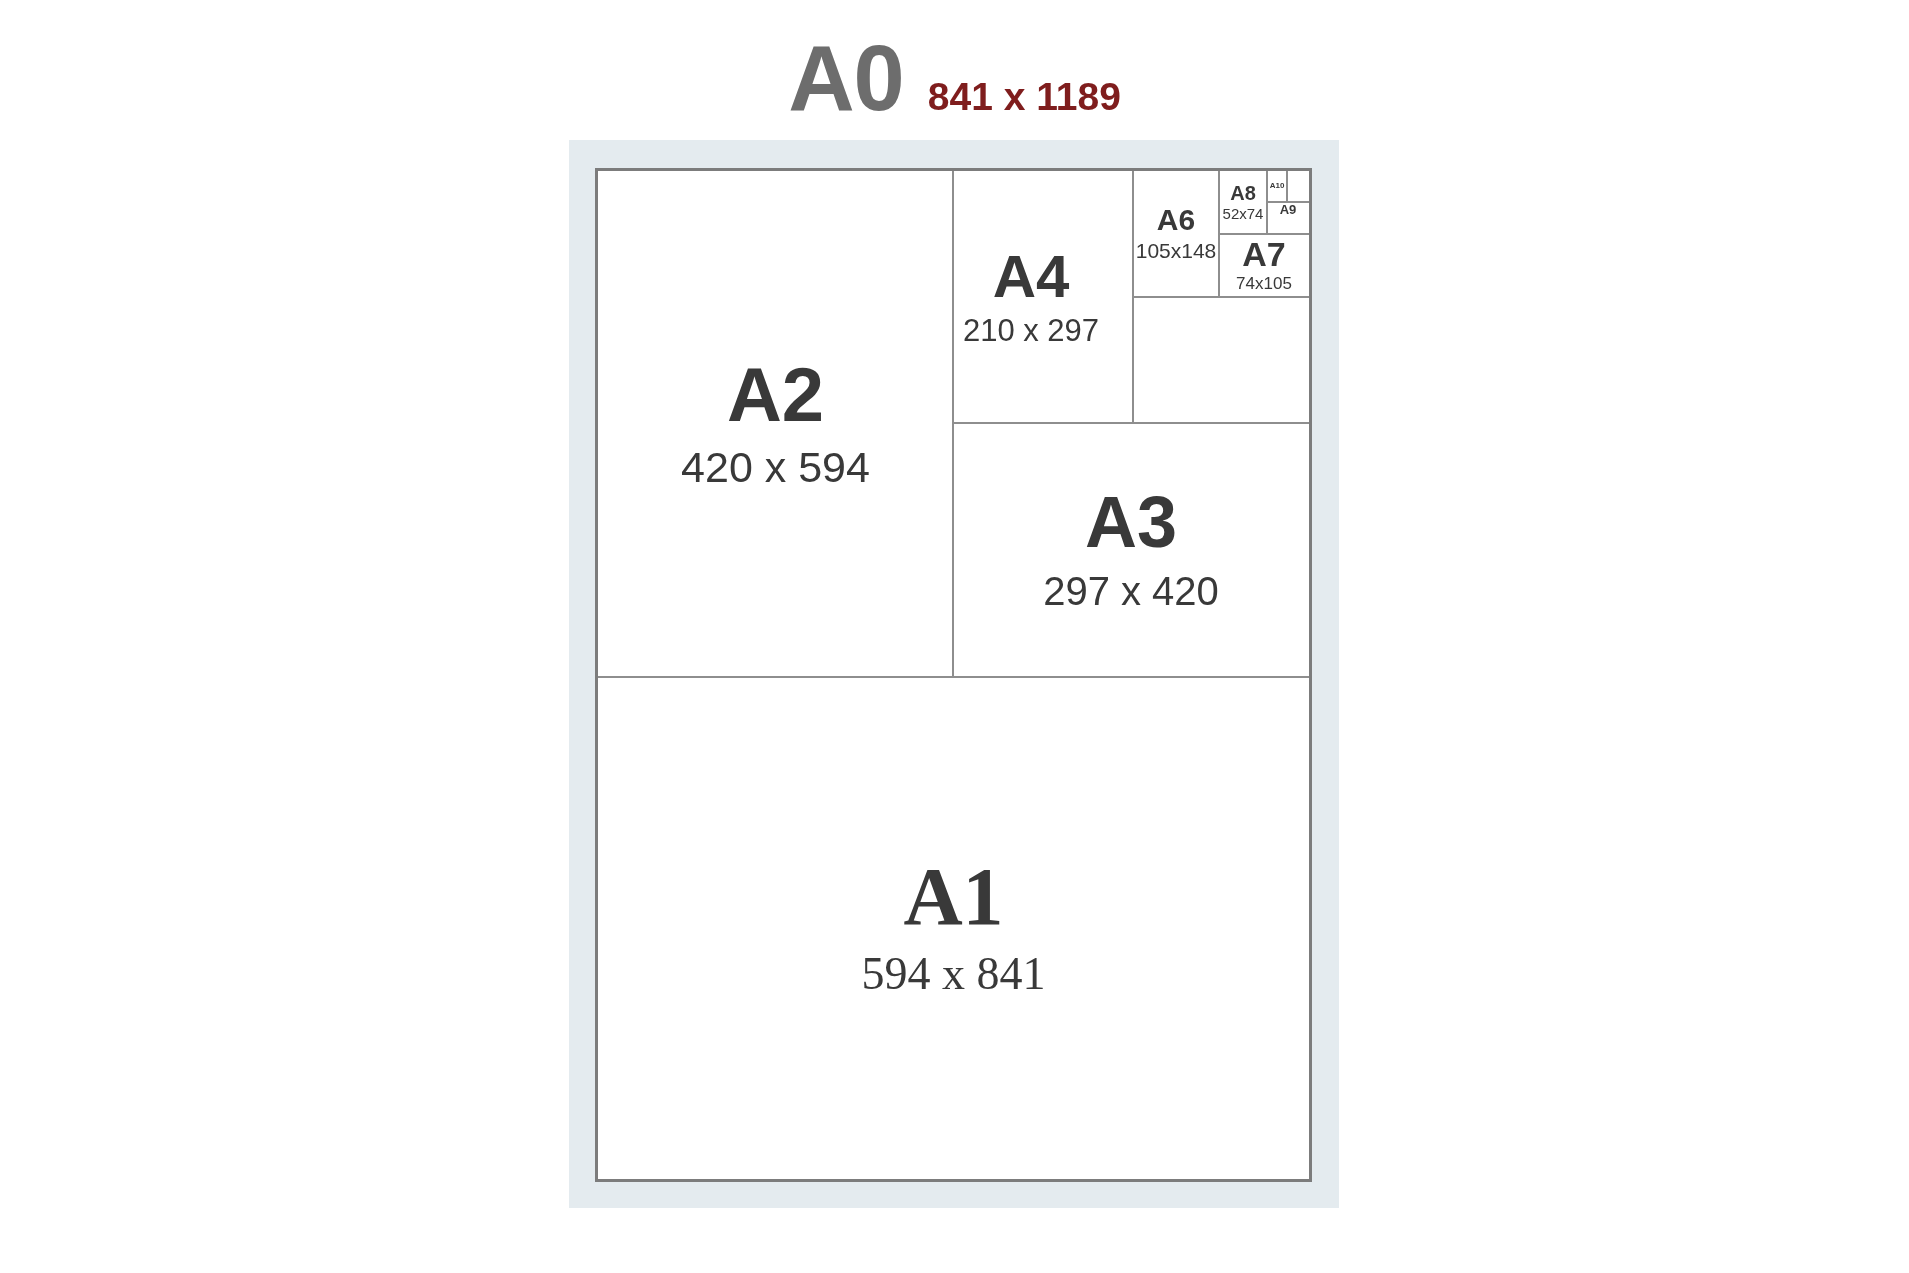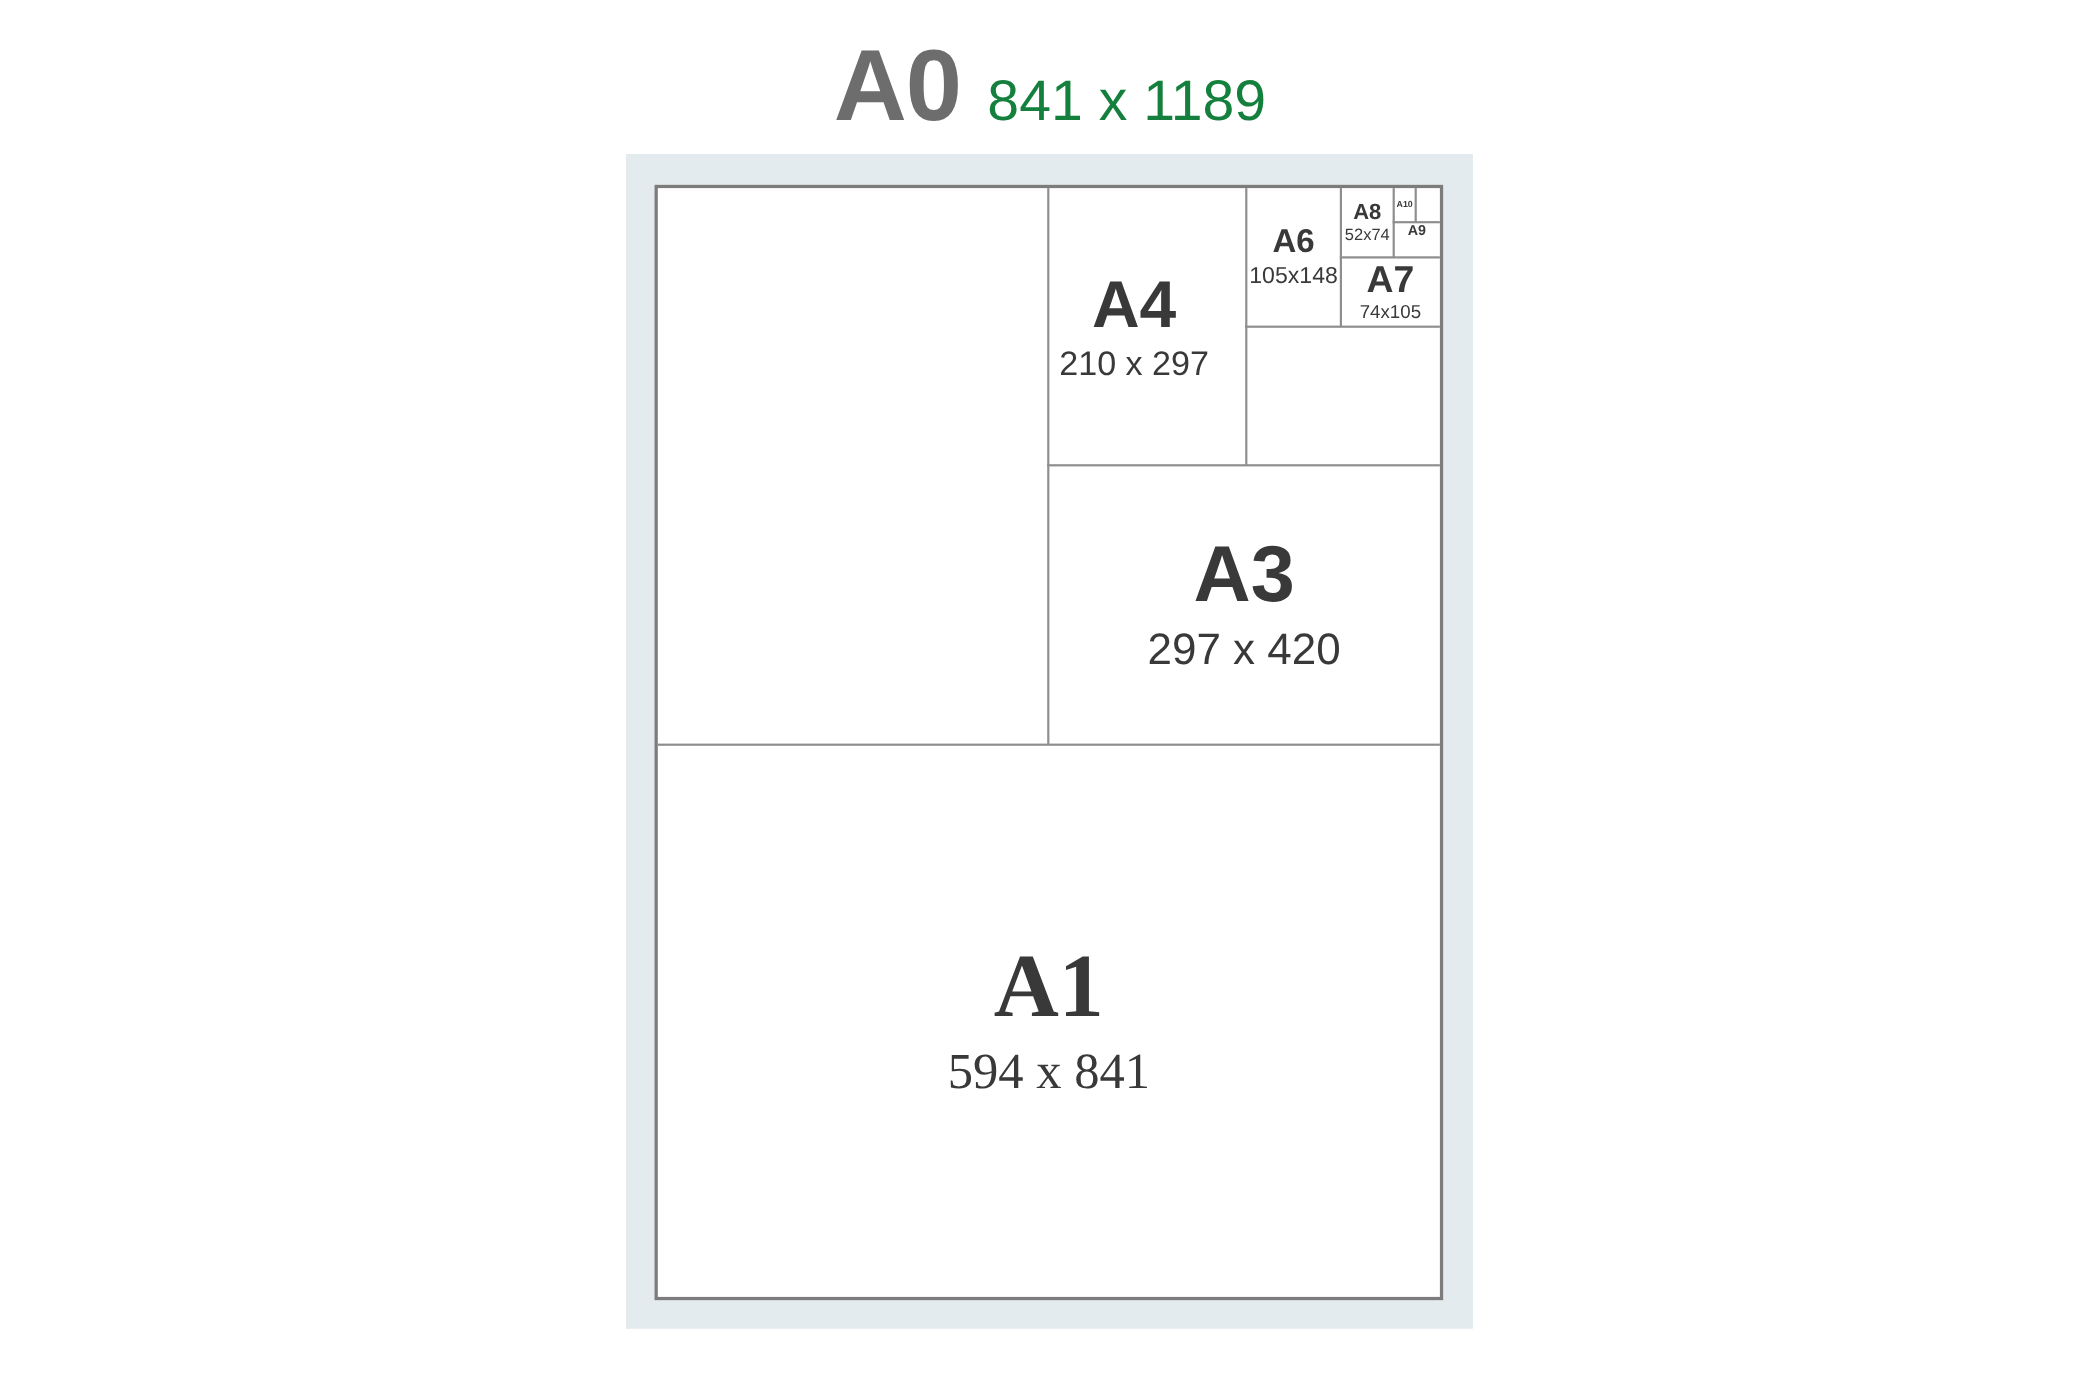--- a/index.html
+++ b/index.html
@@ -20,7 +20,7 @@
   .title{position:absolute;top:32px;left:0;right:0;display:flex;
     justify-content:center;align-items:baseline;color:var(--title-text);}
   .title-name{font-size:92px;font-weight:700;line-height:1;letter-spacing:-1px;}
-  .title-dims{font-size:52px;font-weight:400;line-height:1;margin-left:24px;color:#15803d;}
+  .title-dims{font-size:39px;font-weight:700;line-height:1;margin-left:24px;color:#7f1d1d;}
 
   
   .mat{position:absolute;left:569px;top:140px;width:770px;height:1068px;background:var(--mat-bg);}

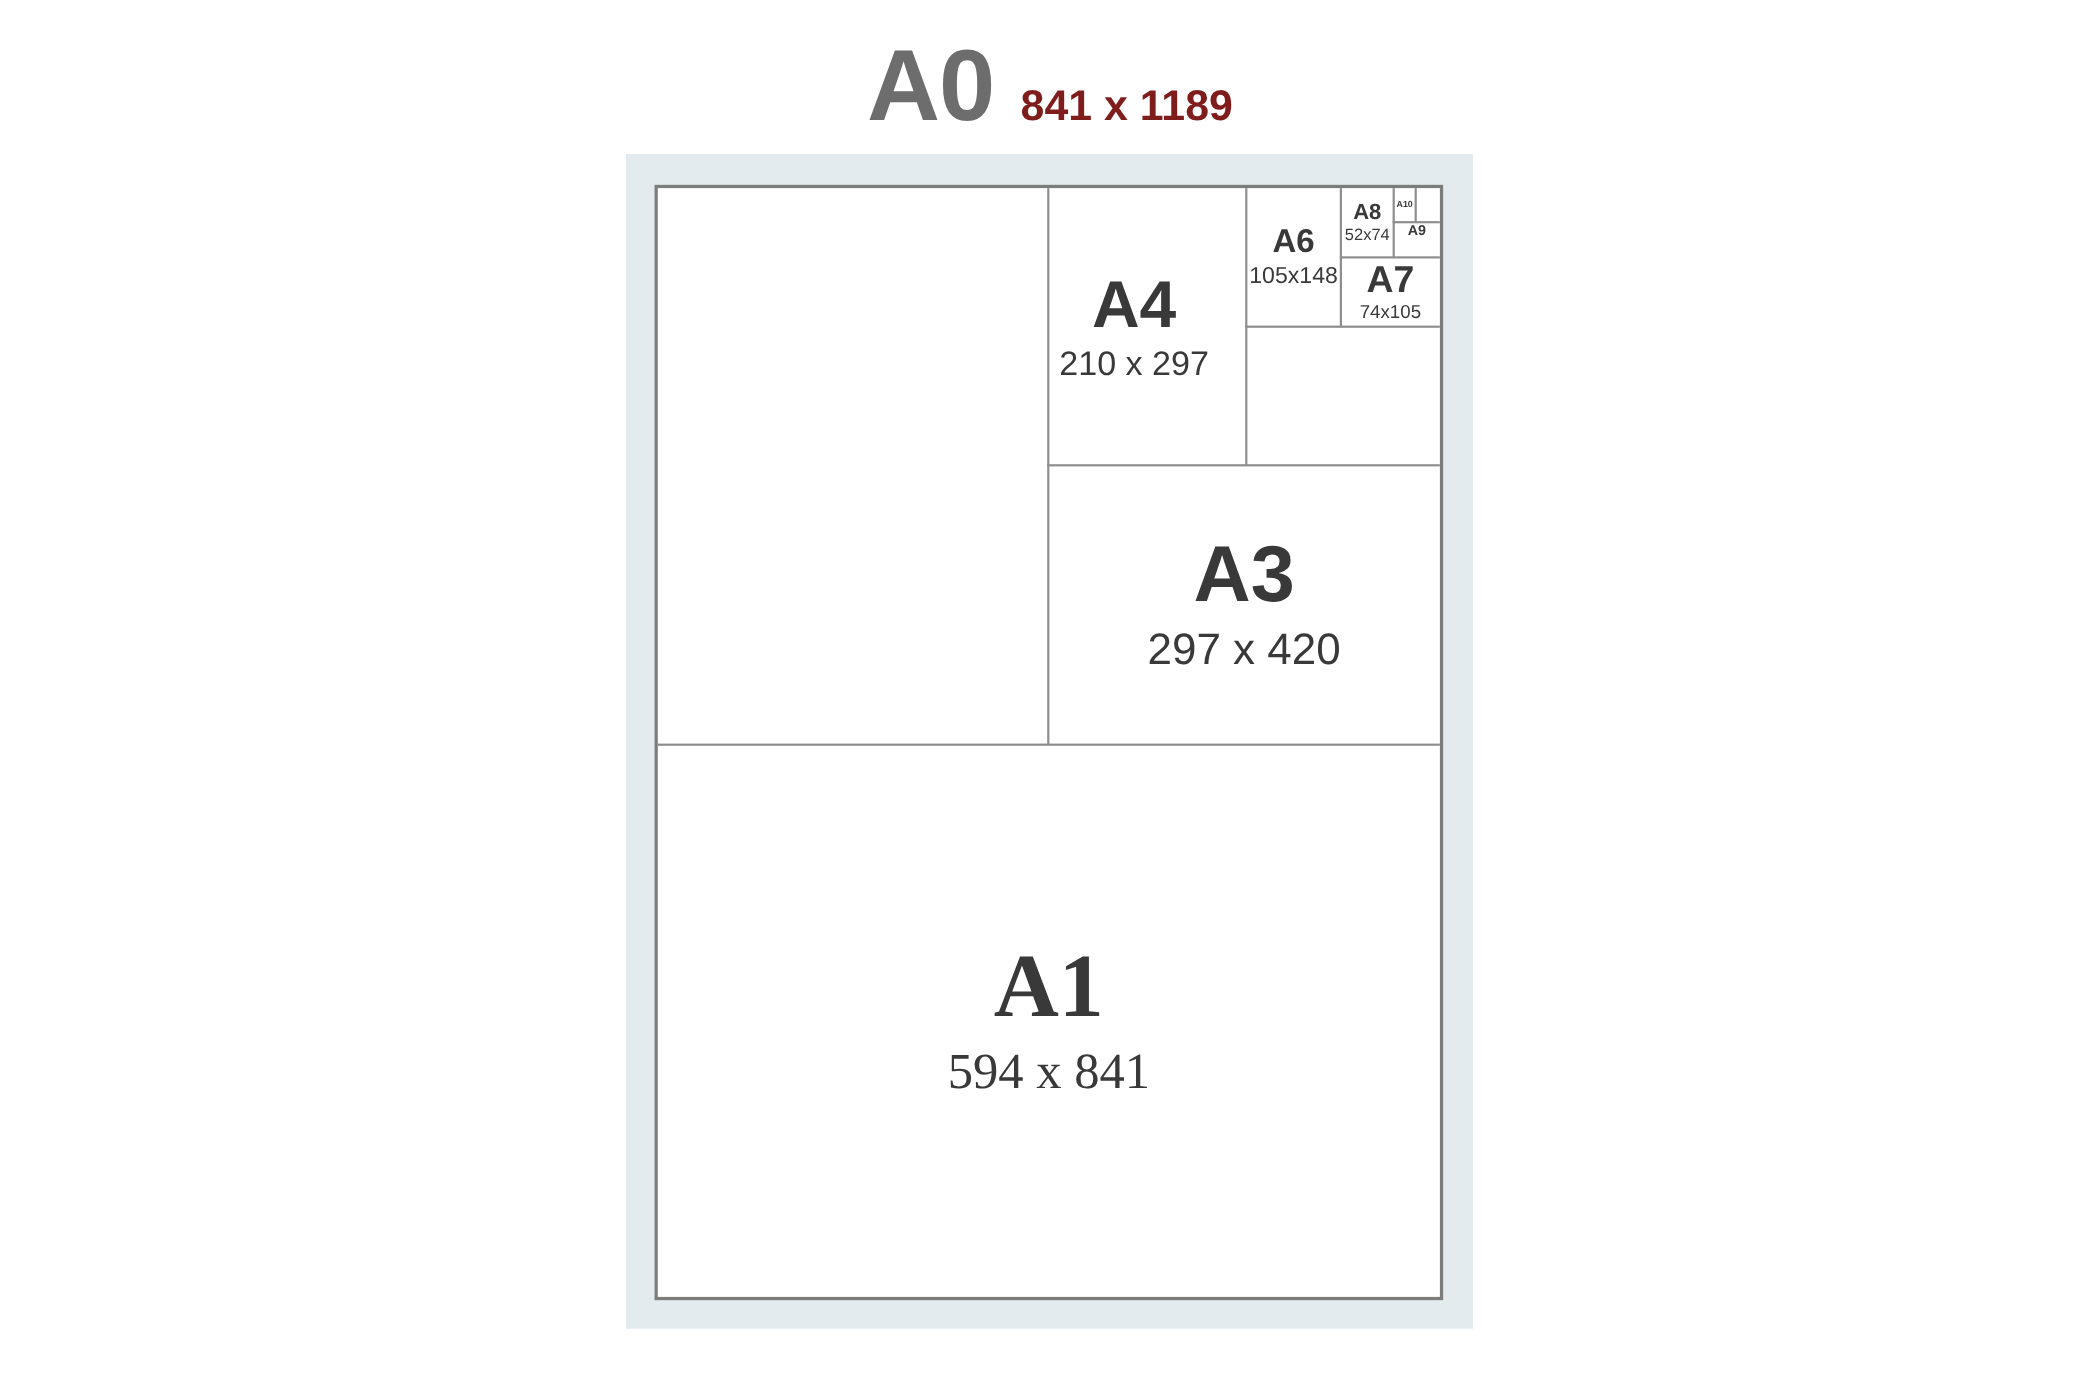--- a/index.html
+++ b/index.html
@@ -83,6 +83,10 @@
 
   <div class="sheet">
 
+    <div class="cell cell-a2">
+      <div class="pname">A2</div>
+      <div class="pdims">420 x 594</div>
+    </div>
 
     <div class="cell cell-a4">
       <div class="pname">A4</div>

